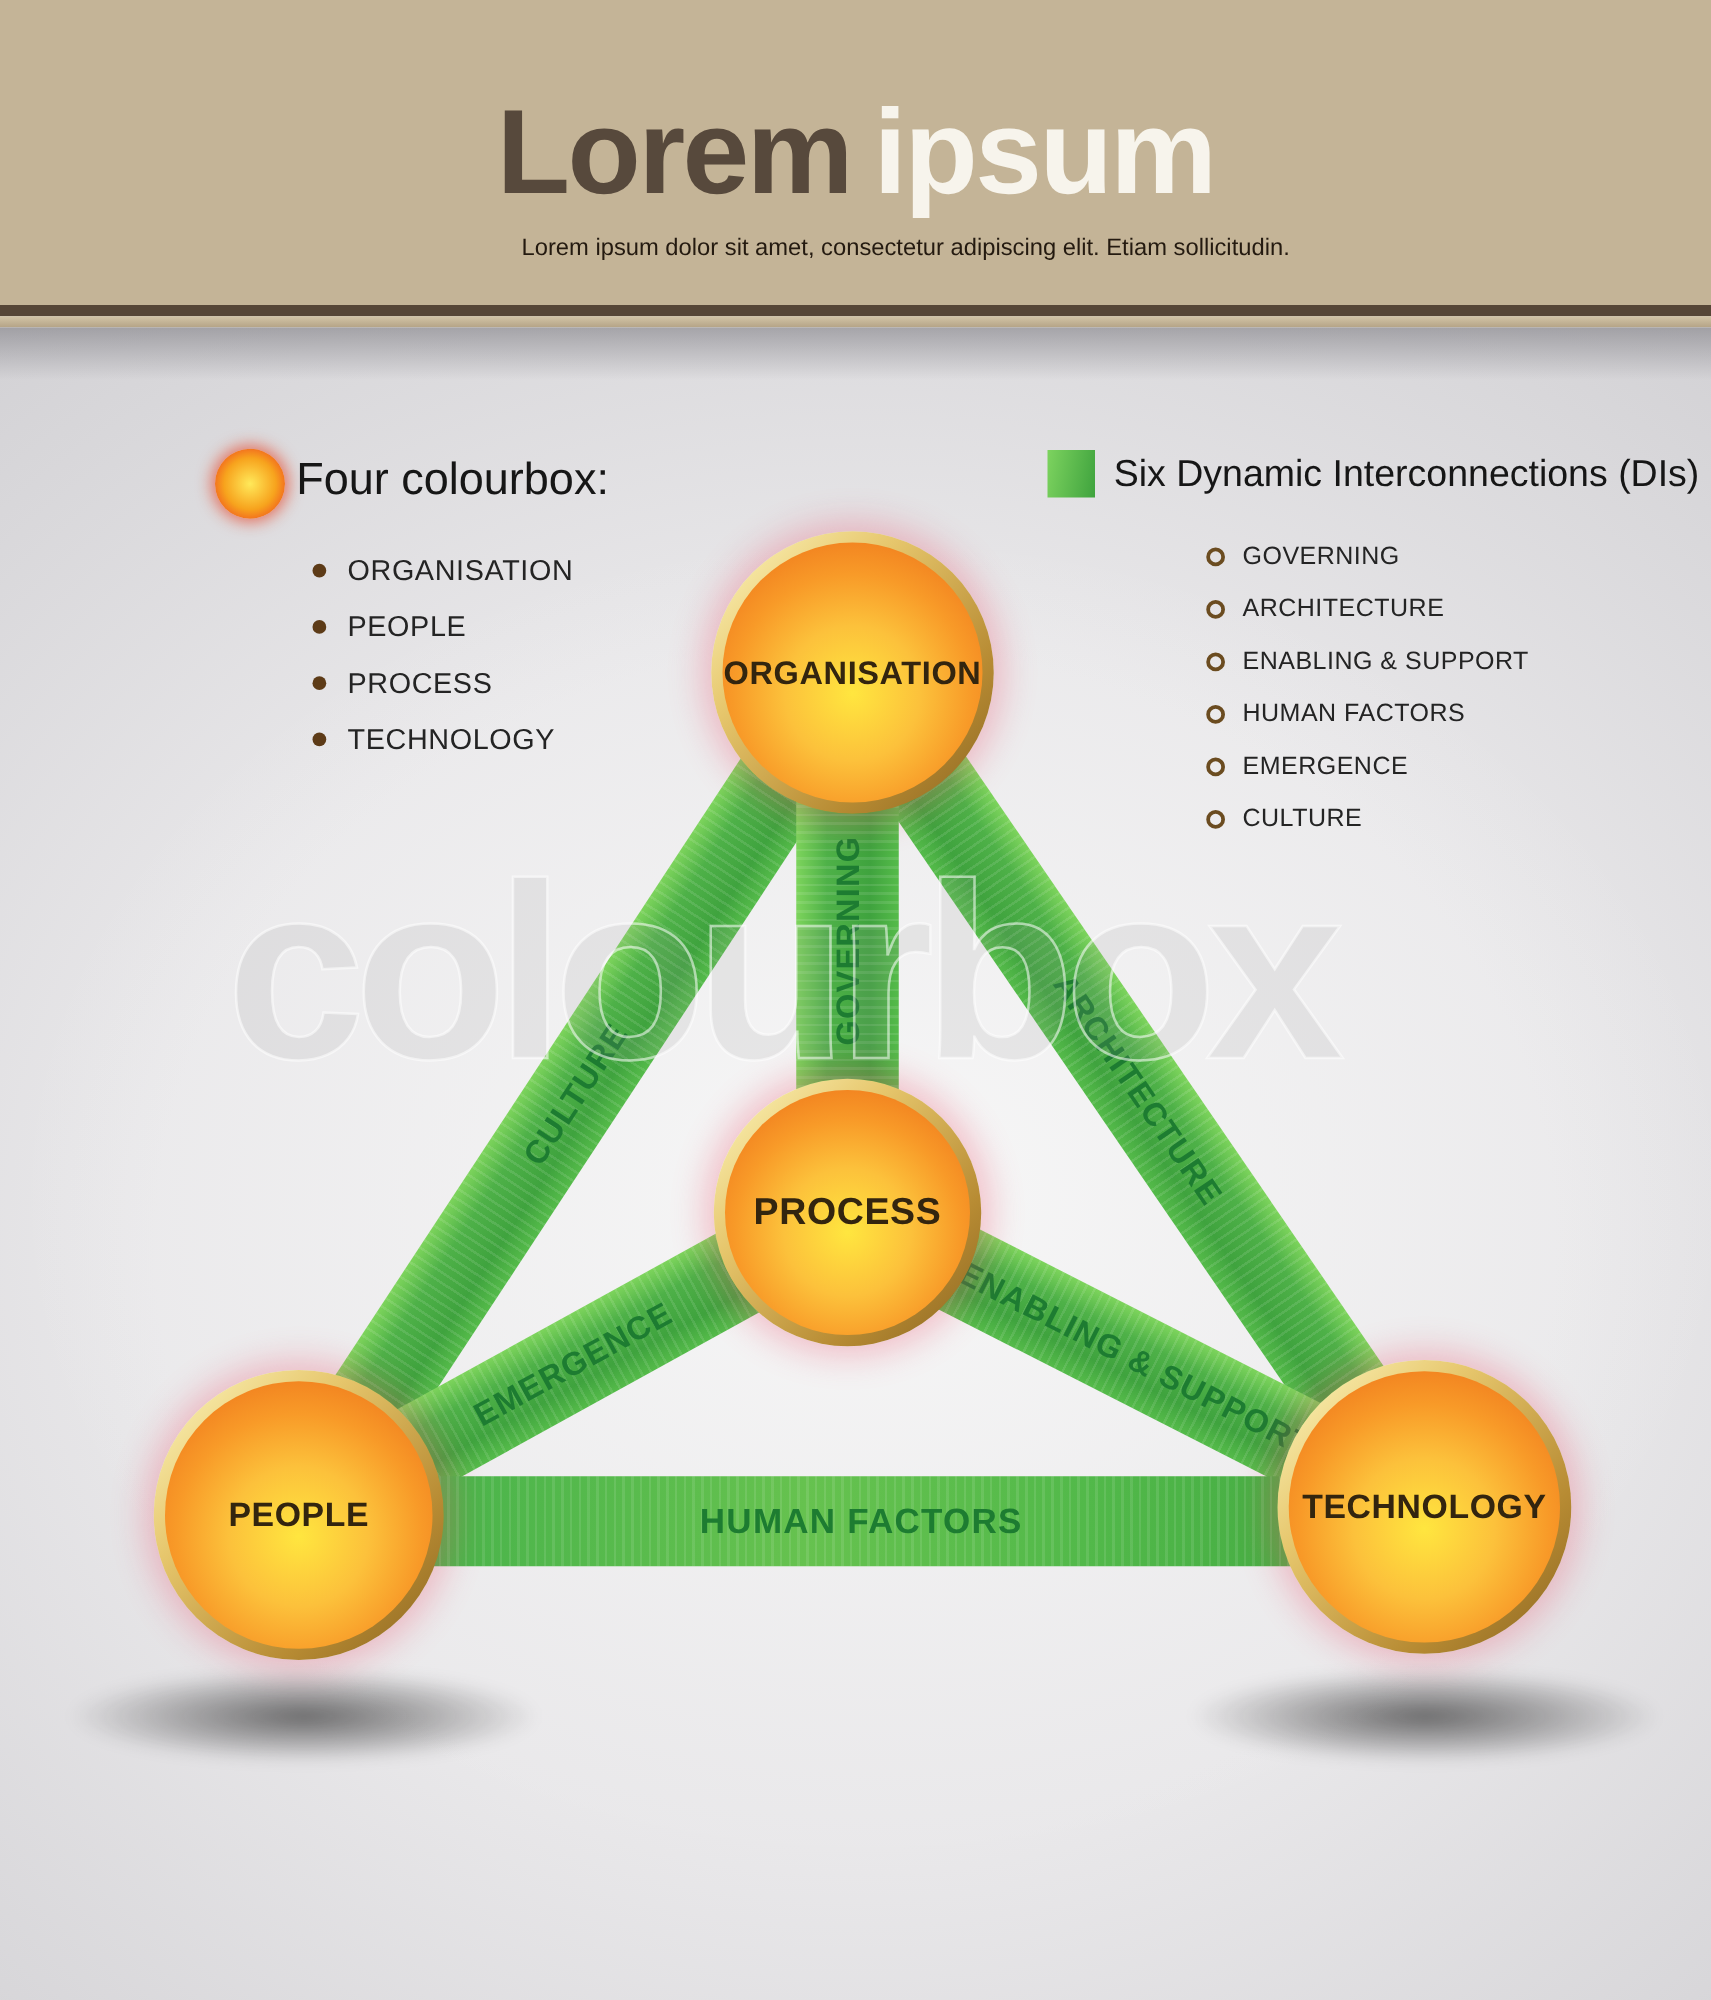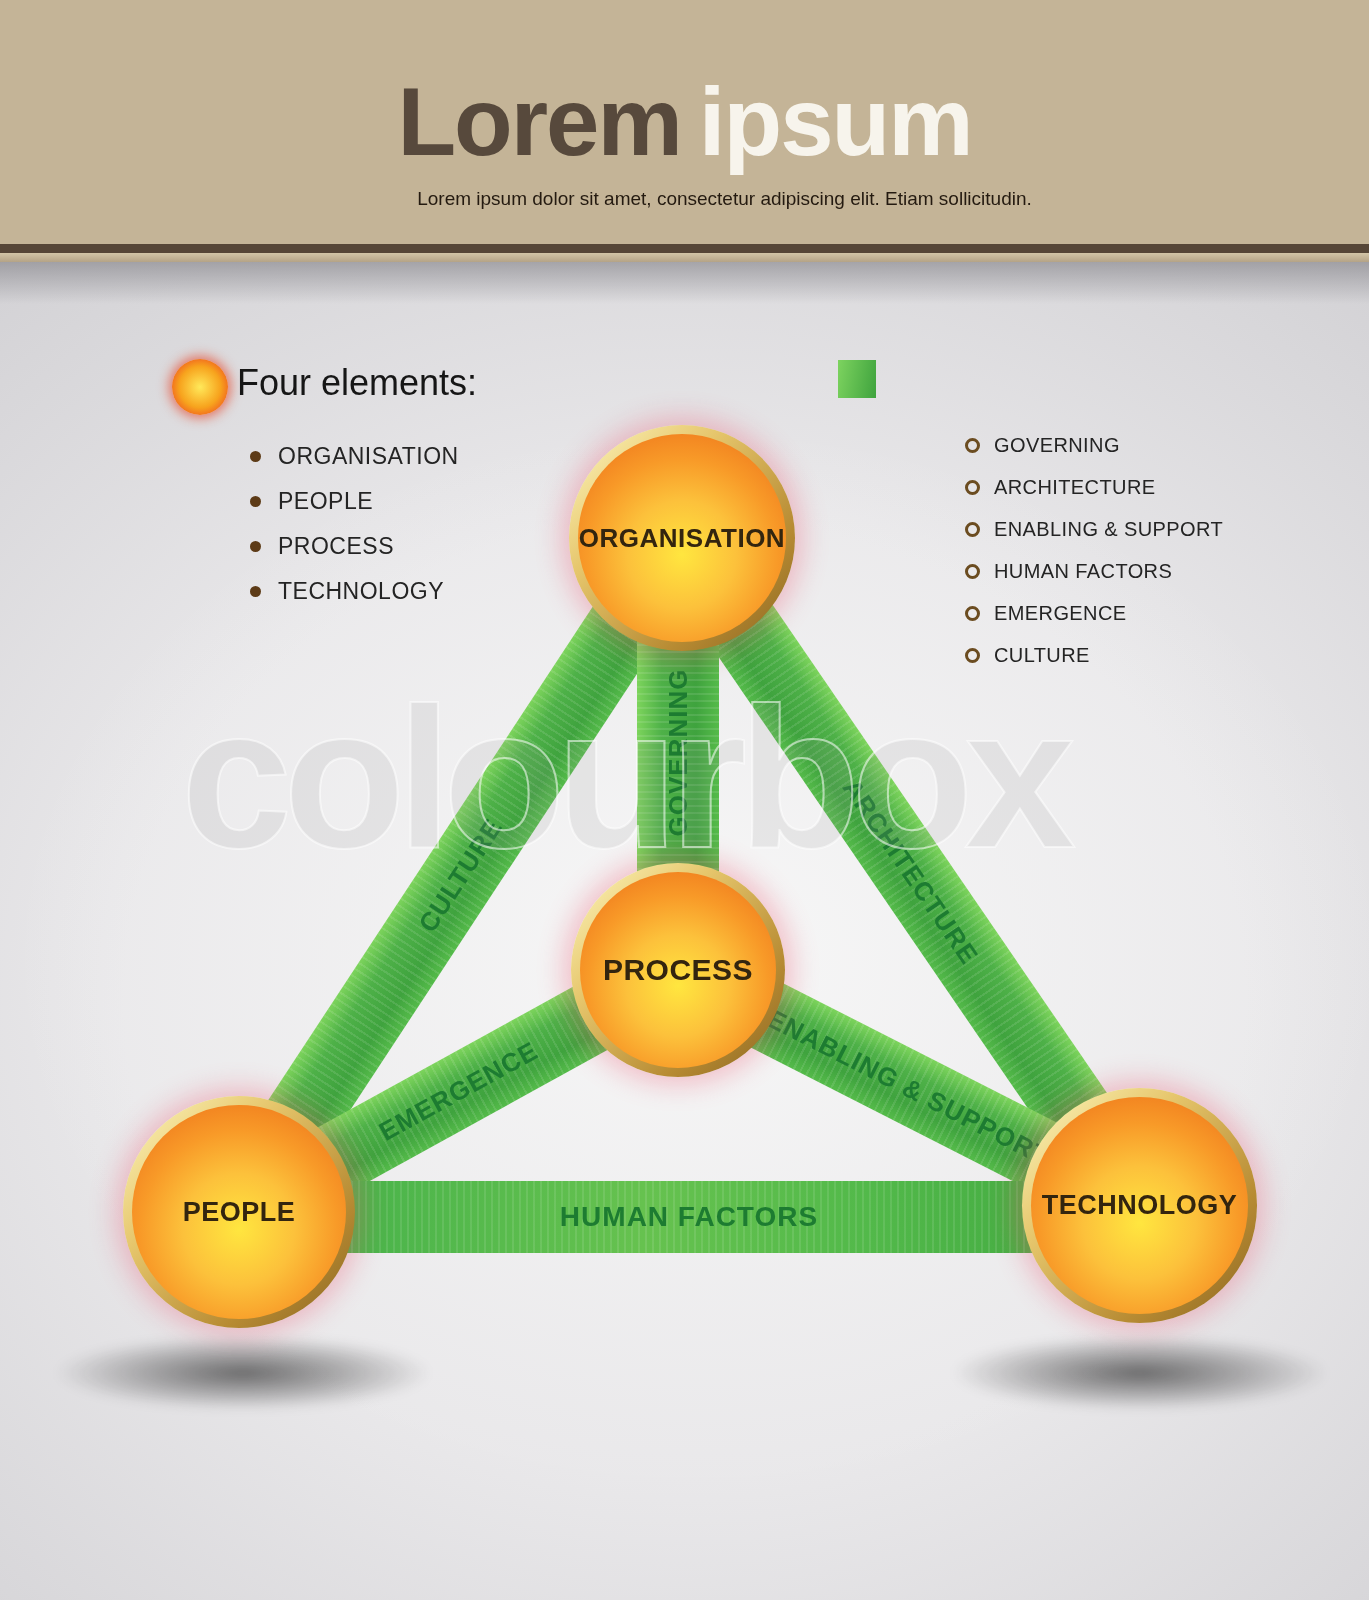--- a/index.html
+++ b/index.html
@@ -137,7 +137,7 @@
   <div class="main"></div>
 
   <div class="legend-el-icon"></div>
-  <div class="legend-el-title">Four elements:</div>
+  <div class="legend-el-title">Four colourbox:</div>
   <div class="legend-el-list">
     <div class="legend-el-item">
       <span class="dot-bullet"></span>

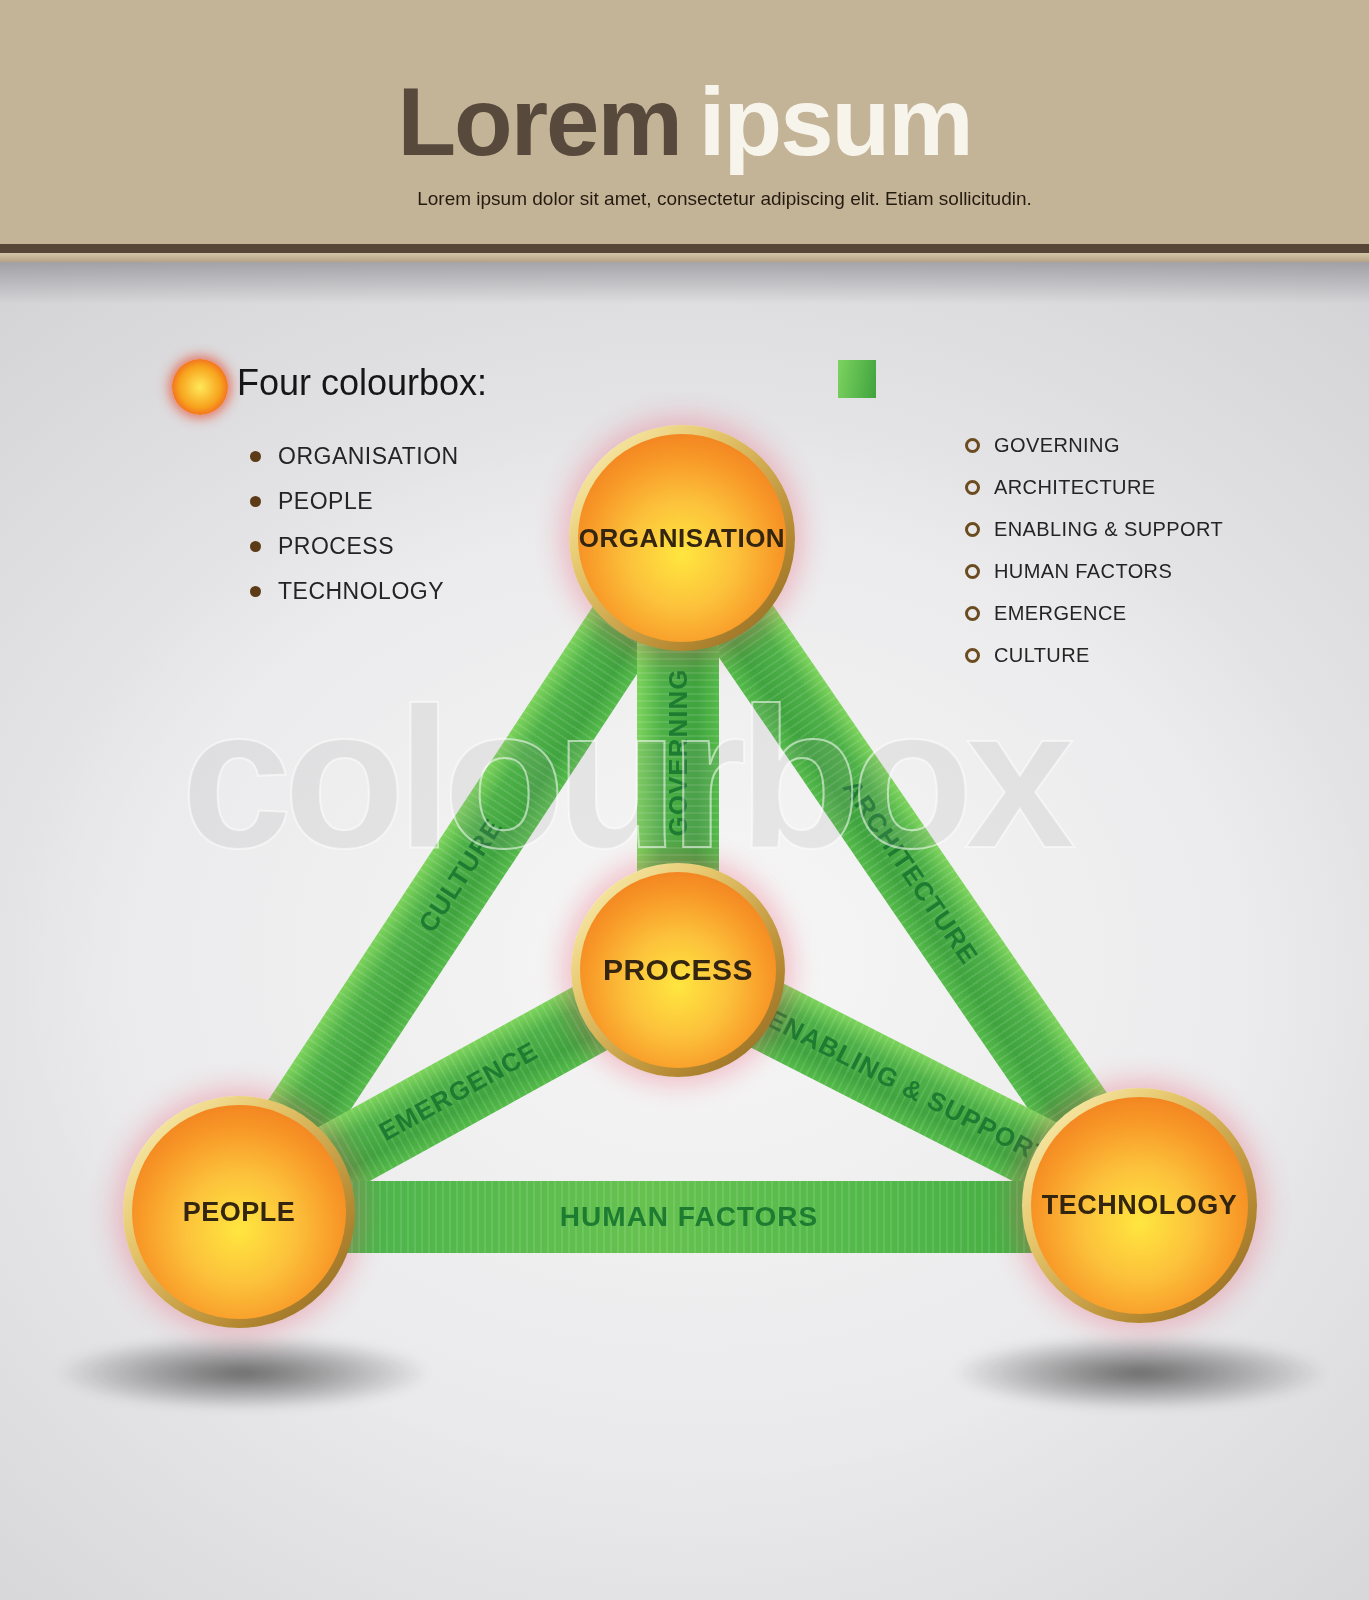--- a/index.html
+++ b/index.html
@@ -158,6 +158,7 @@
   </div>
 
   <div class="legend-di-icon"></div>
+  <div class="legend-di-title">Six Dynamic Interconnections (DIs)</div>
   <div class="legend-di-list">
     <div class="legend-di-item">
       <span class="ring-bullet"></span>

